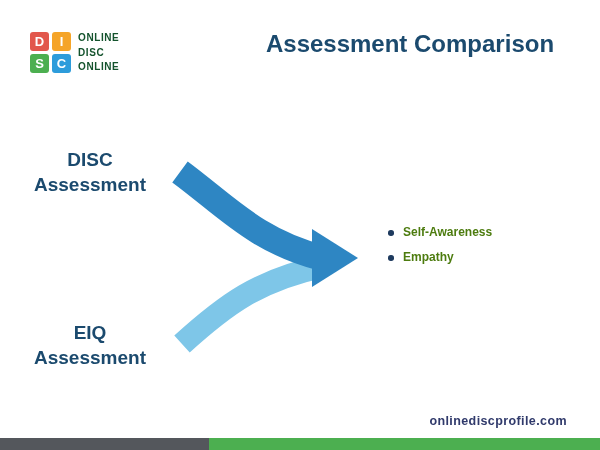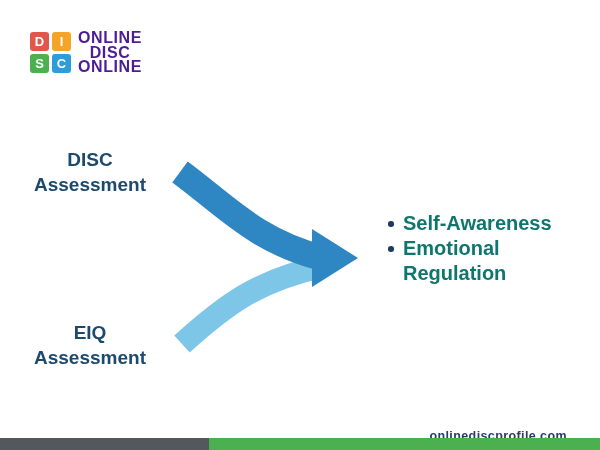--- a/index.html
+++ b/index.html
@@ -26,8 +26,8 @@
     line-height: 1;
   }
   .logo-text {
-    color: #4c1d95; font-weight: bold; font-size: 16px;
-    line-height: 14.5px; letter-spacing: 0.6px; text-align: center;
+    color: #14532d; font-weight: bold; font-size: 10px;
+    line-height: 14.5px; letter-spacing: 0.6px;
   }
 
   

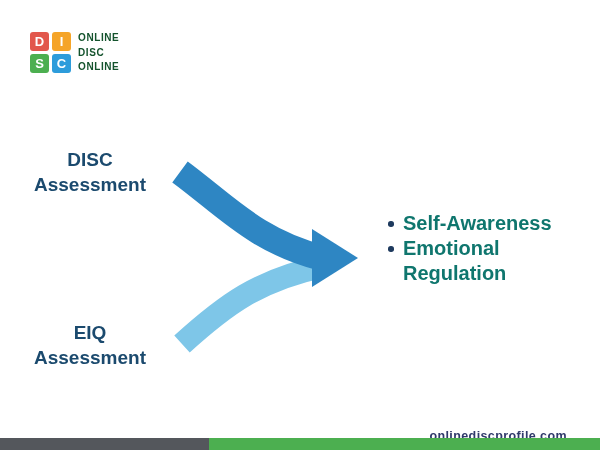--- a/index.html
+++ b/index.html
@@ -93,6 +93,7 @@
     </div>
   </div>
 
+  <h1 class="title">Assessment Comparison</h1>
 
   <div class="src-label disc">
     <div>DISC</div>

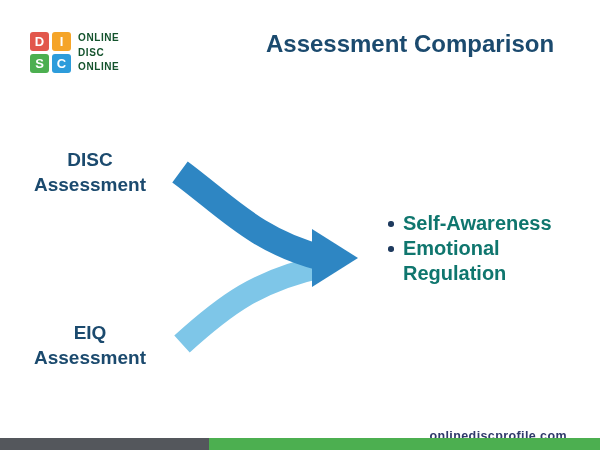--- a/index.html
+++ b/index.html
@@ -53,9 +53,9 @@
 
   
   .outcomes {
-    position: absolute; left: 385px; top: 211px; width: 210px;
+    position: absolute; left: 385px; top: 220px; width: 210px;
     margin: 0; padding: 0; list-style: none;
-    color: #0f766e; font-size: 20px; font-weight: bold;
+    color: #4d7c0f; font-size: 12px; font-weight: bold;
   }
   .outcomes li { position: relative; padding-left: 18px; line-height: 25px; }
   .outcomes li::before {

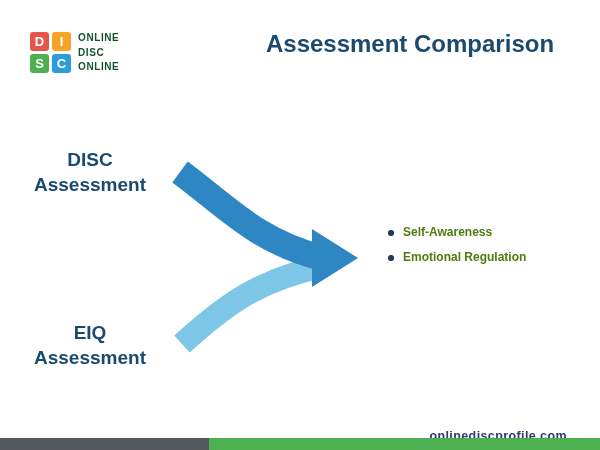--- a/index.html
+++ b/index.html
@@ -115,6 +115,7 @@
 
   <ul class="outcomes">
     <li>Self-Awareness</li>
+    <li>Empathy</li>
     <li>Emotional Regulation</li>
   </ul>
 

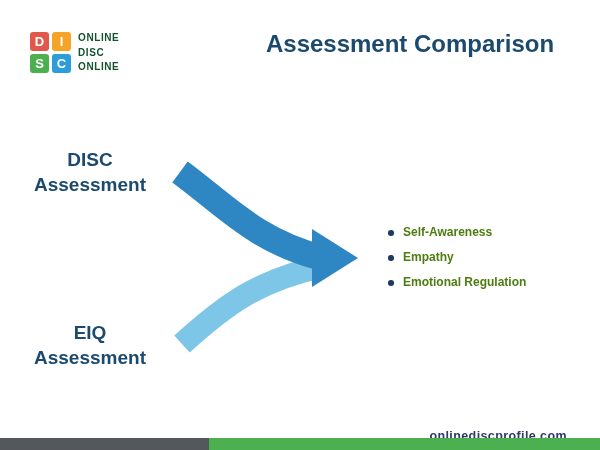--- a/index.html
+++ b/index.html
@@ -116,7 +116,6 @@
   <ul class="outcomes">
     <li>Self-Awareness</li>
     <li>Empathy</li>
-    <li>Emotional Regulation</li>
   </ul>
 
   <div class="website">onlinediscprofile.com</div>

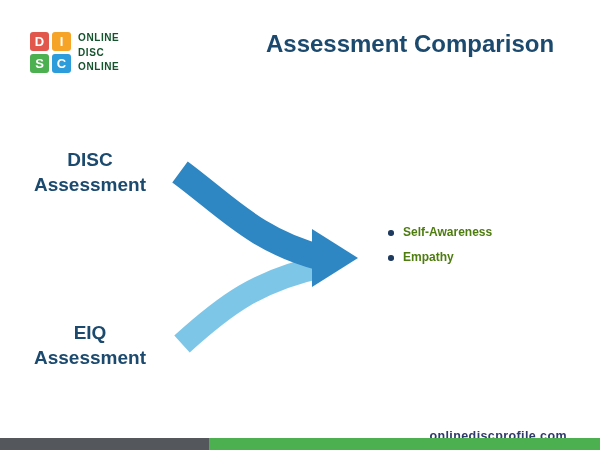--- a/index.html
+++ b/index.html
@@ -66,7 +66,7 @@
 
   
   .website {
-    position: absolute; right: 33px; top: 429px;
+    position: absolute; right: 33px; top: 414px;
     color: #303A6B; font-size: 12.5px; font-weight: bold;
     letter-spacing: 0.4px;
   }

